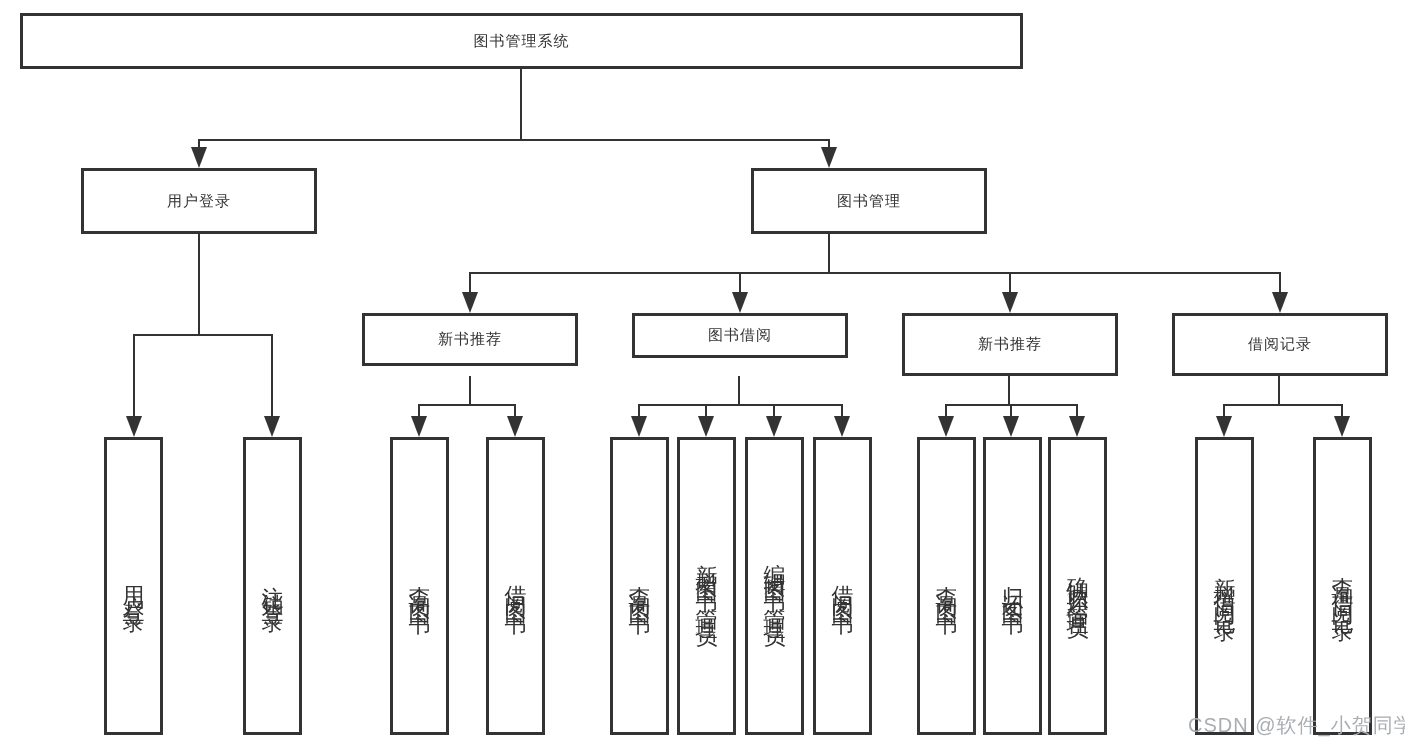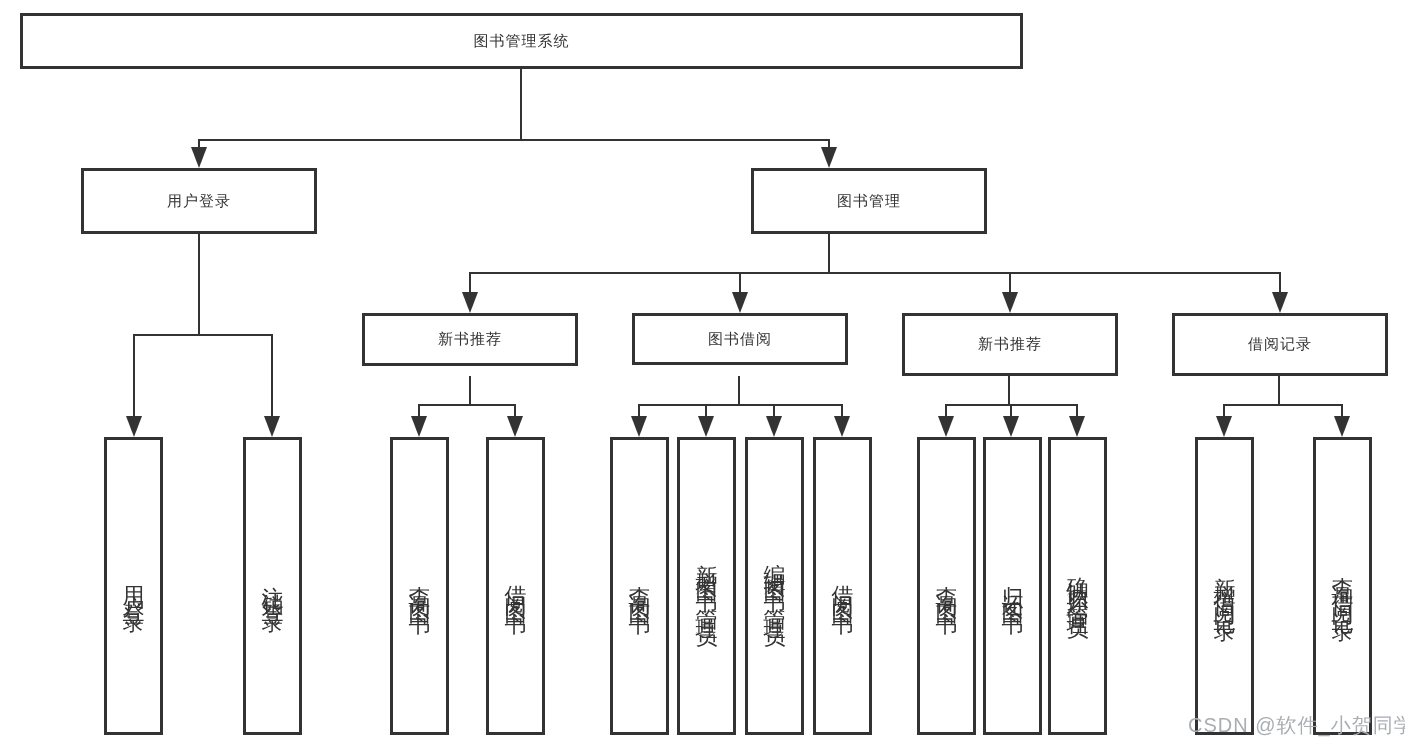--- a/index.html
+++ b/index.html
@@ -114,7 +114,7 @@
   <div class="box" style="left:362px;top:313px;width:216px;height:53px">
     <span>新书推荐</span>
   </div>
-  <div class="box" style="left:632px;top:313px;width:216px;height:52px">
+  <div class="box" style="left:632px;top:313px;width:216px;height:45px">
     <span>图书借阅</span>
   </div>
   <div class="box" style="left:902px;top:313px;width:216px;height:63px">

